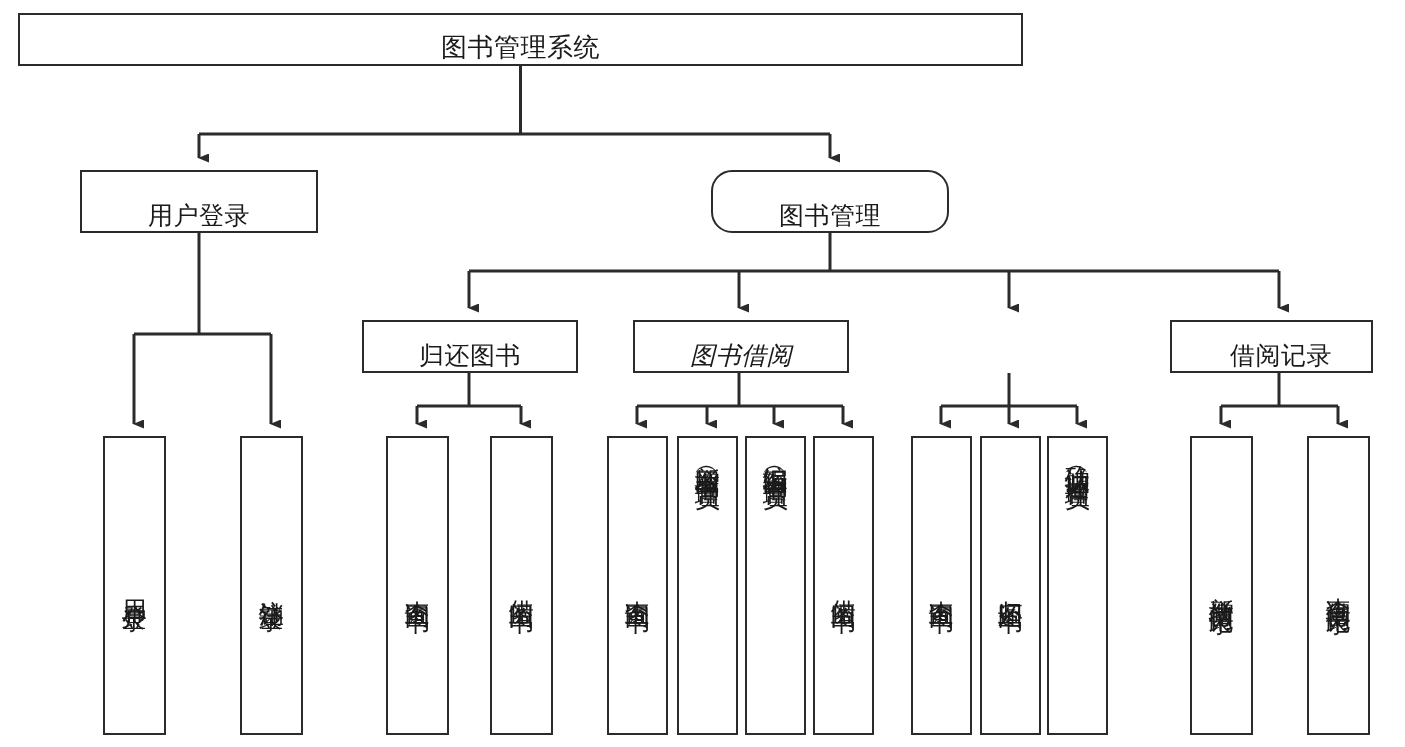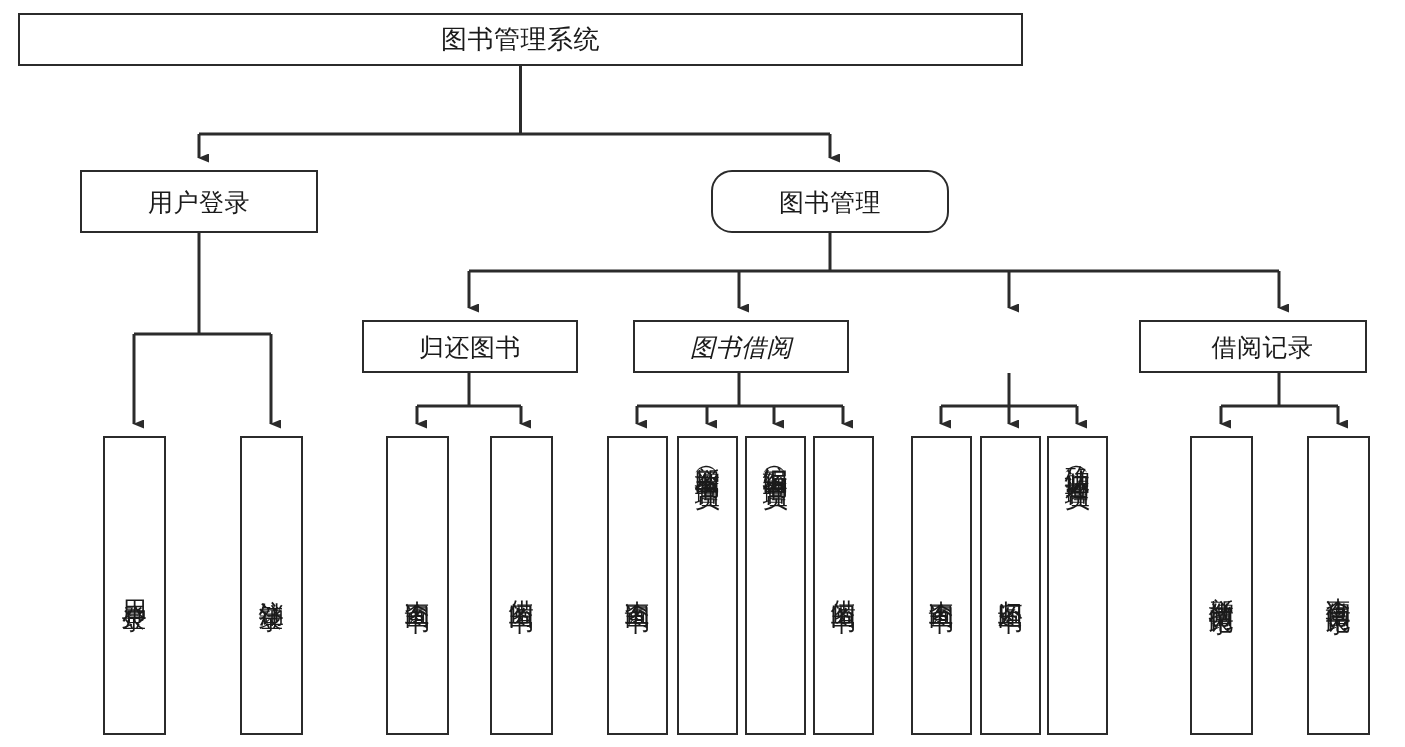--- a/index.html
+++ b/index.html
@@ -30,7 +30,7 @@
     border: 2.5px solid #2b2b2b;
     background: #ffffff;
     display: flex;
-    align-items: center;
+    align-items: flex-end;
     justify-content: center;
     color: #1a1a1a;
   }

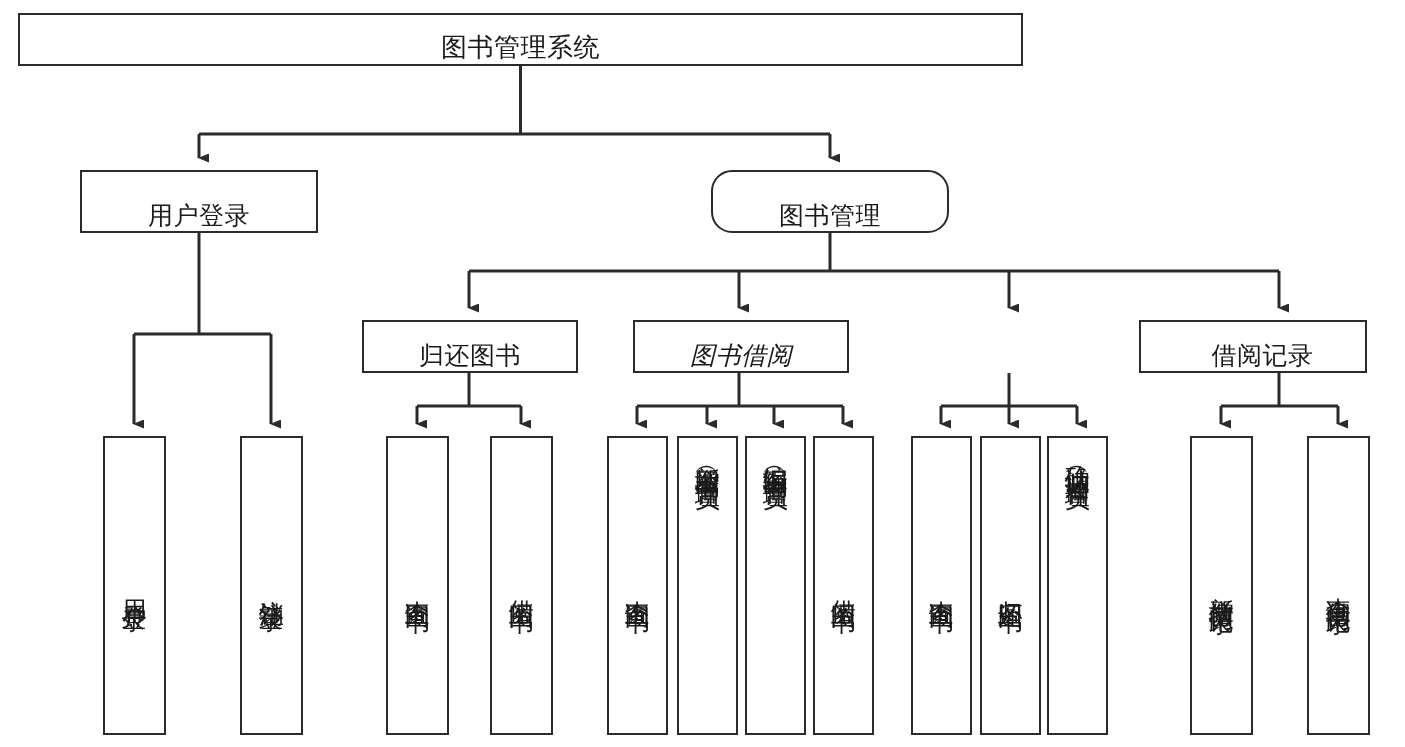--- a/index.html
+++ b/index.html
@@ -154,7 +154,7 @@
   </div>
 
 
-  <div class="node horiz" style="left:1139px; top:320px; width:228px; height:53px;padding-left:19px;">
+  <div class="node horiz" style="left:1170px; top:320px; width:203px; height:53px;padding-left:19px;">
     <span class="node-label">借阅记录</span>
   </div>
 

